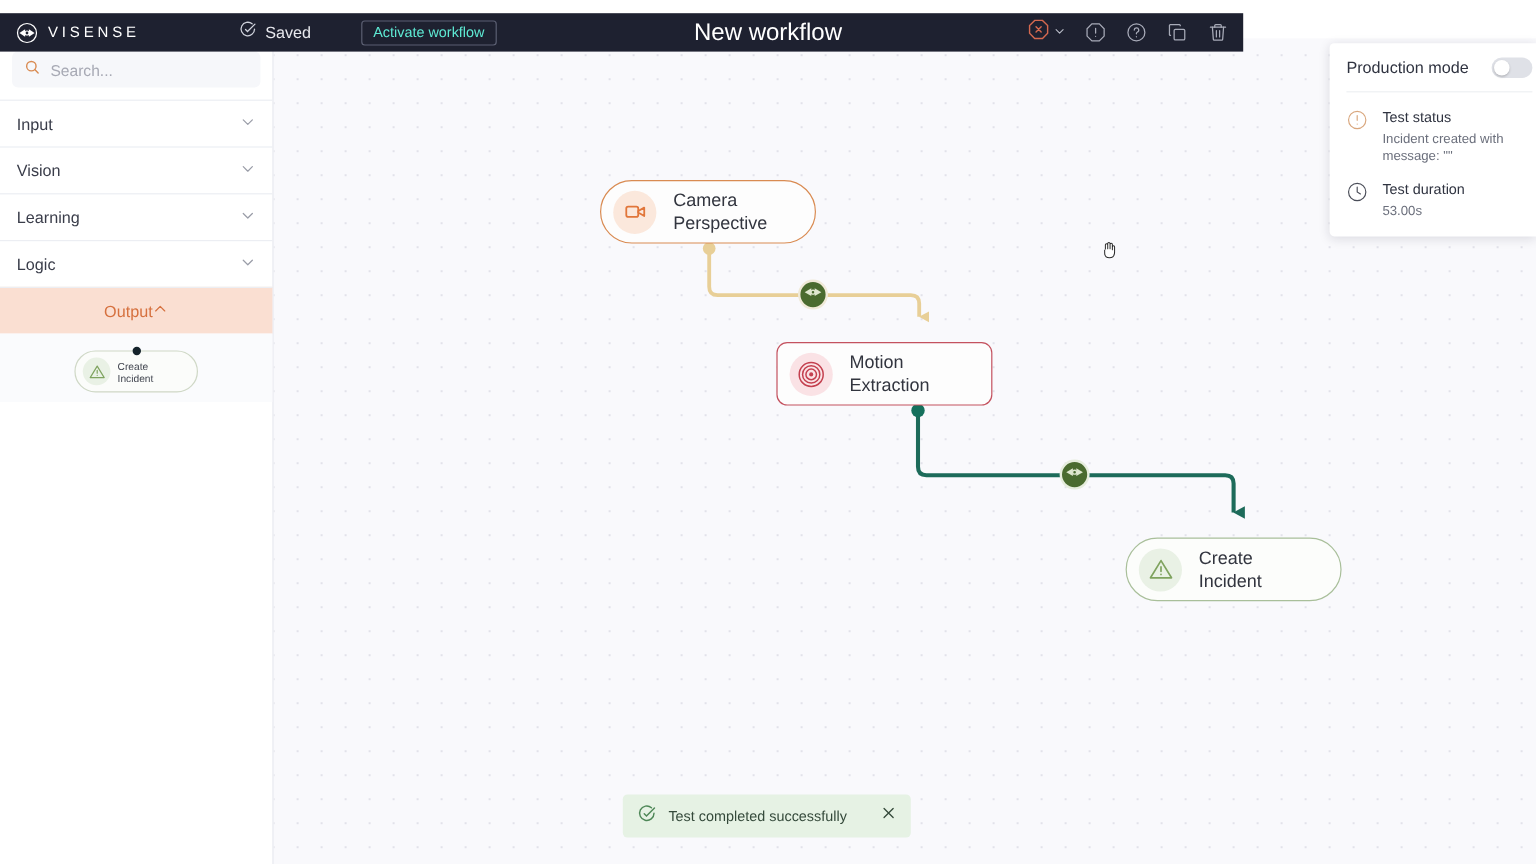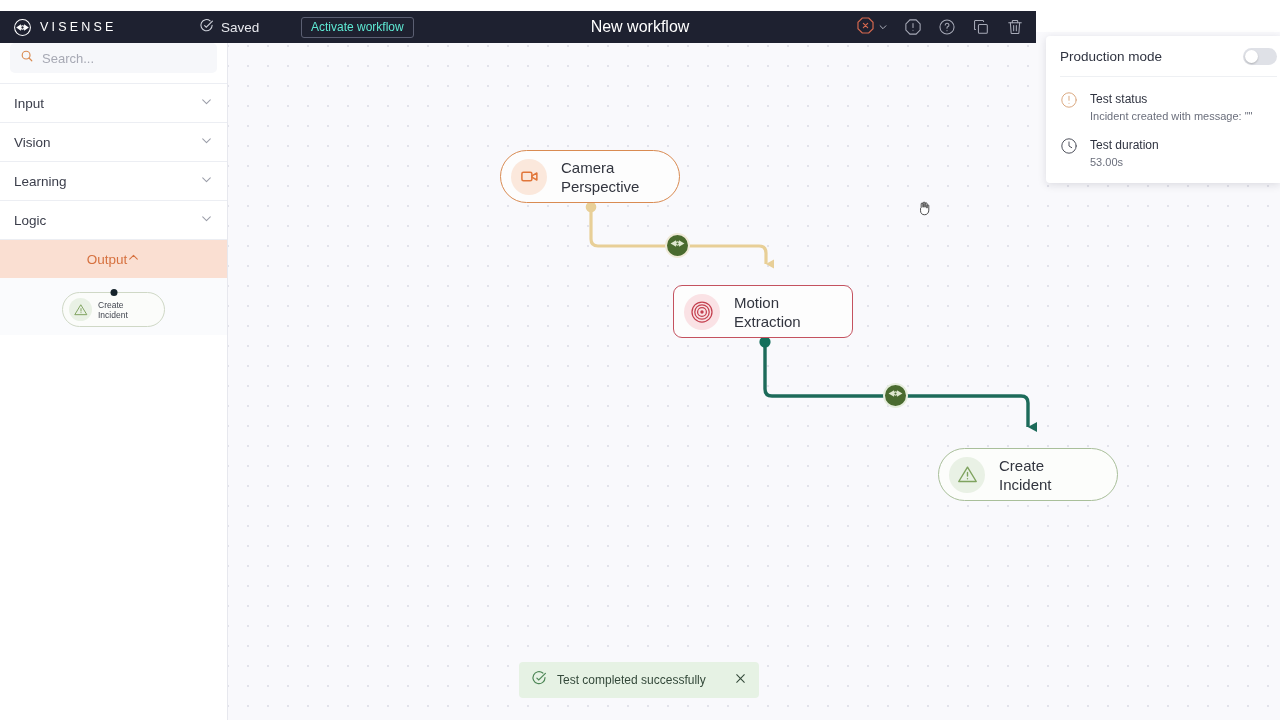--- a/index.html
+++ b/index.html
@@ -39,7 +39,7 @@
   }
   .wf-title {
     position: absolute; left: 0; width: 1280px; text-align: center;
-    font-size: 16px; color: #ffffff; pointer-events: none;
+    font-size: 20px; color: #ffffff; pointer-events: none;
   }
   .hdr-right {
     position: absolute; right: 12px; display: flex; align-items: center; gap: 16px;

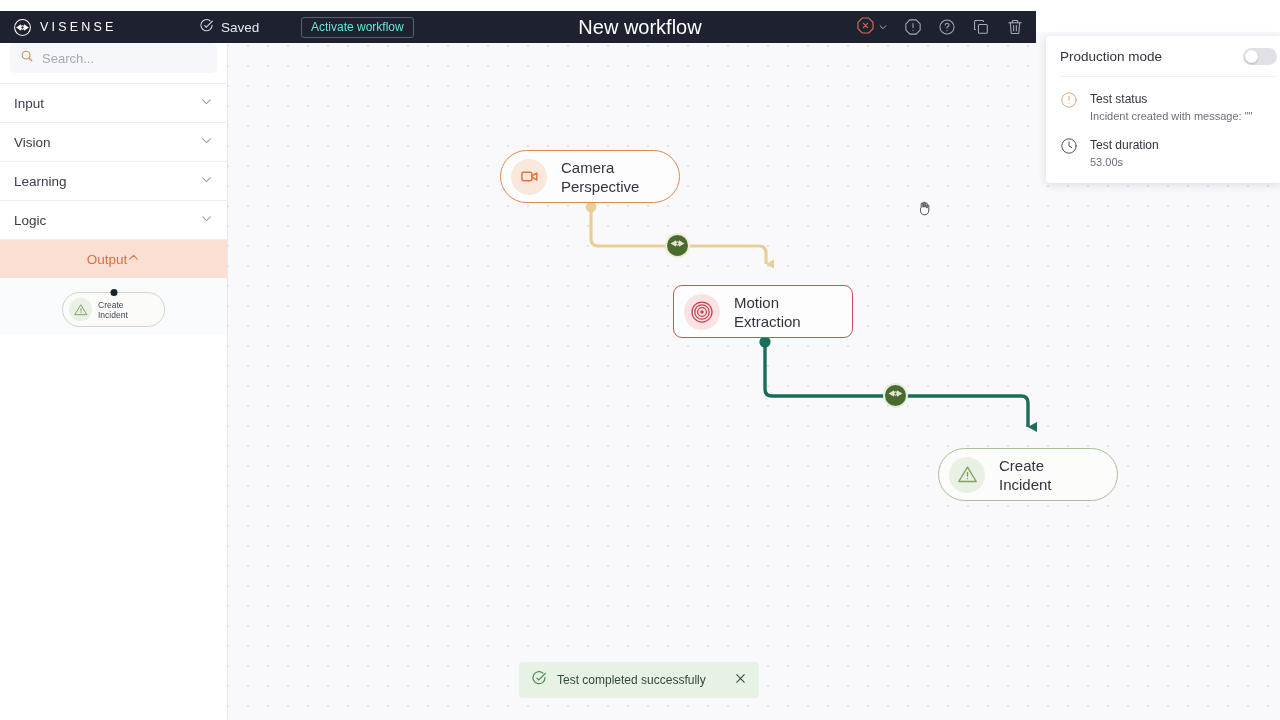--- a/index.html
+++ b/index.html
@@ -174,7 +174,7 @@
   
   #panel {
     position: absolute; top: 36px; right: 0;
-    width: 234px;
+    width: 172px;
     background: #ffffff;
     border-radius: 4px 0 0 4px;
     box-shadow: 0 2px 9px rgba(25,25,50,.13);

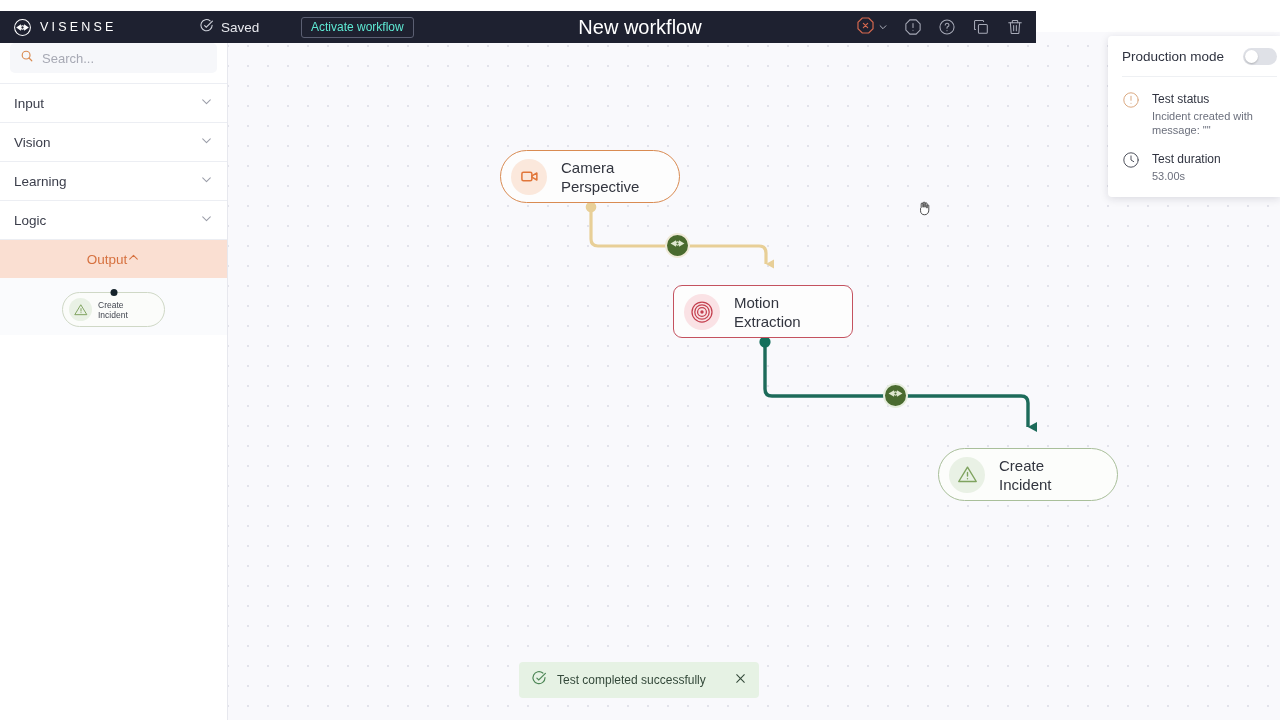--- a/index.html
+++ b/index.html
@@ -127,7 +127,7 @@
   #node-camera .nic { background: #fbe8dc; }
 
   #node-motion {
-    left: 481px; top: 253px; width: 180px; height: 53px;
+    left: 455px; top: 253px; width: 180px; height: 53px;
     border: 1.4px solid #c4525f; border-radius: 9px; padding-left: 10px;
   }
   #node-motion .nic { background: #fae2e5; }

